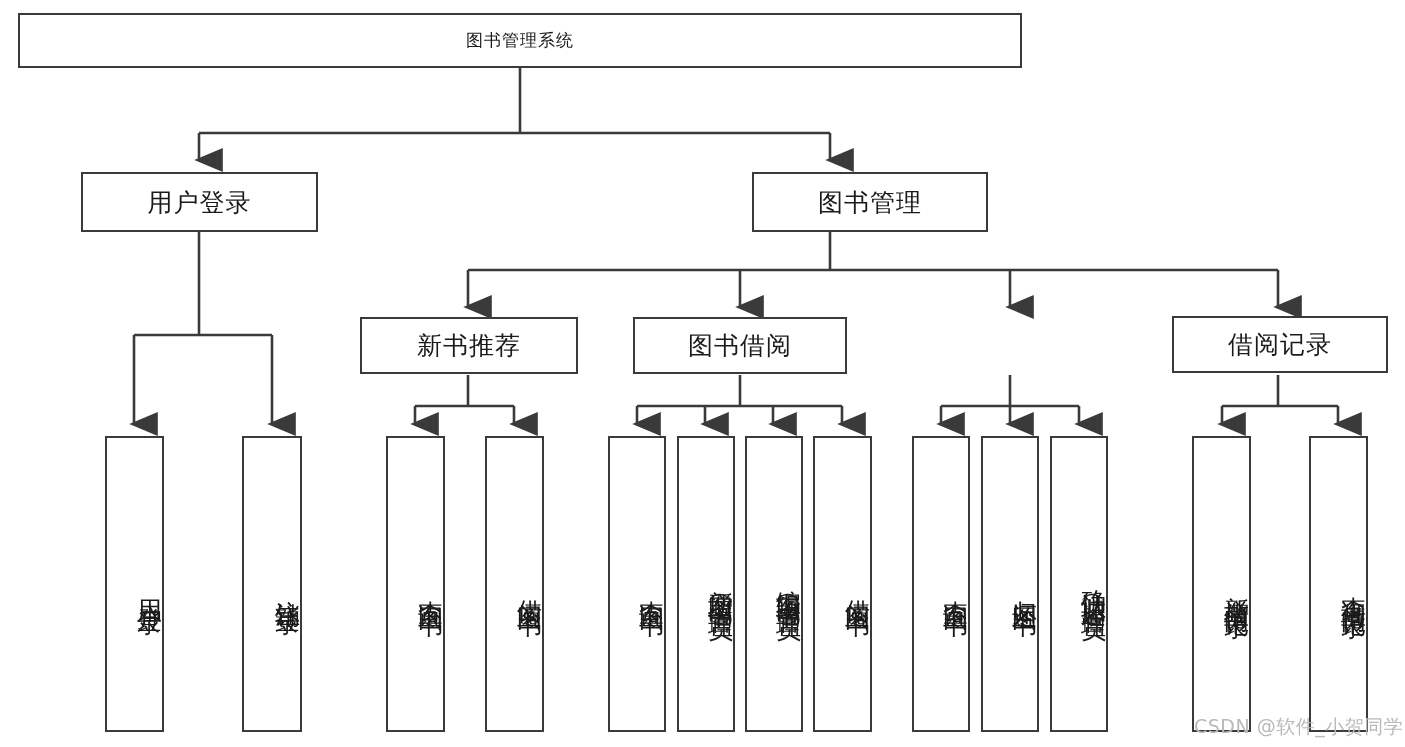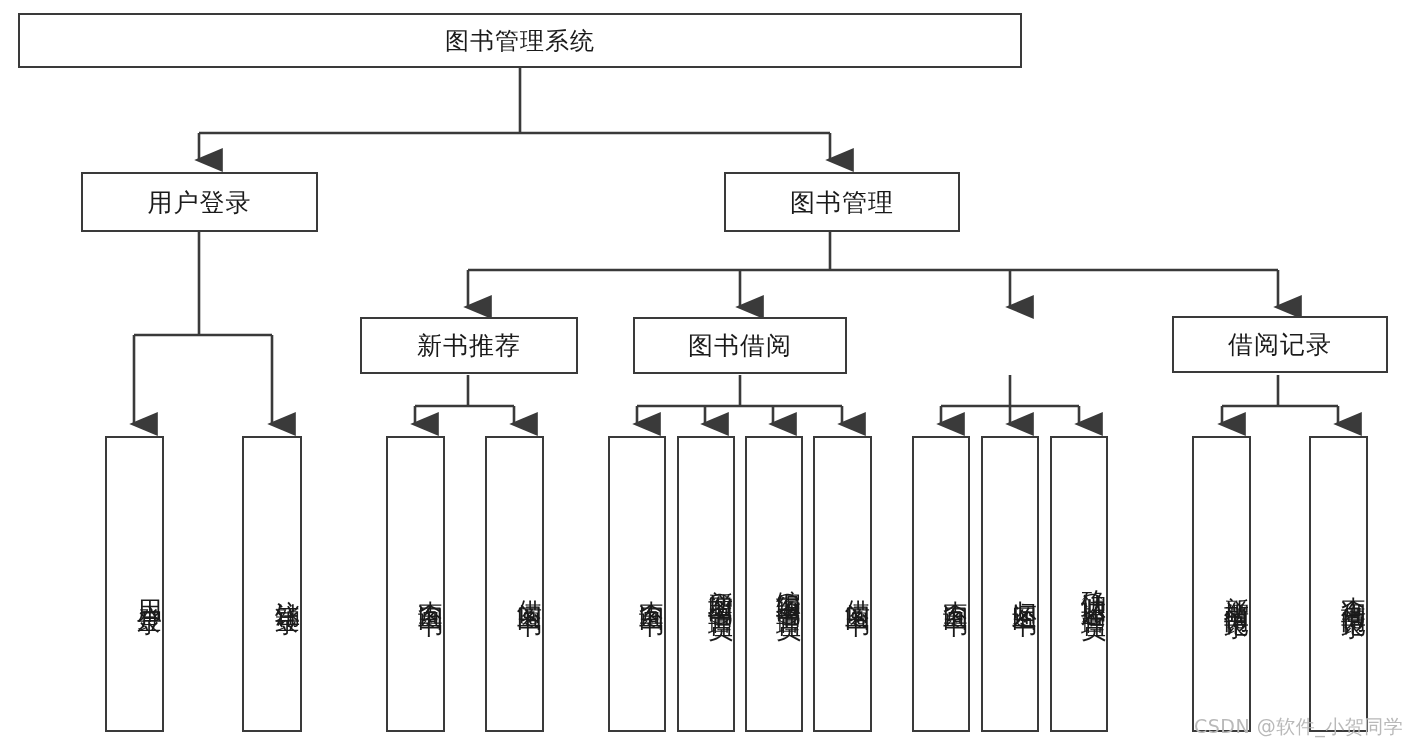--- a/index.html
+++ b/index.html
@@ -40,7 +40,7 @@
     letter-spacing: 1px;
   }
   .node.root {
-    font-size: 24px;
+    font-size: 17px;
     justify-content: center;
   }
   .node.leaf {

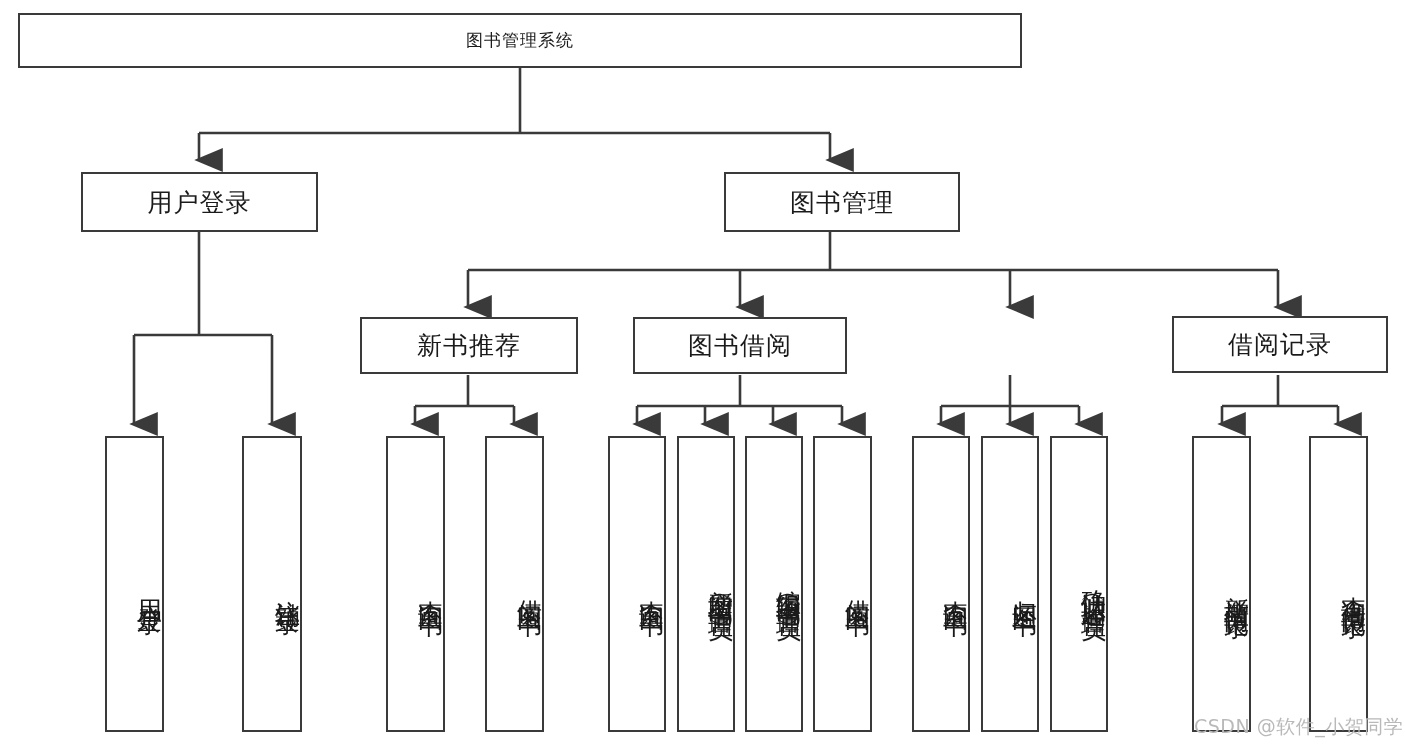--- a/index.html
+++ b/index.html
@@ -130,7 +130,7 @@
   <div class="node horiz" style="left:81px; top:172px; width:237px; height:60px;">
     <span>用户登录</span>
   </div>
-  <div class="node horiz" style="left:724px; top:172px; width:236px; height:60px;">
+  <div class="node horiz" style="left:752px; top:172px; width:236px; height:60px;">
     <span>图书管理</span>
   </div>
 

